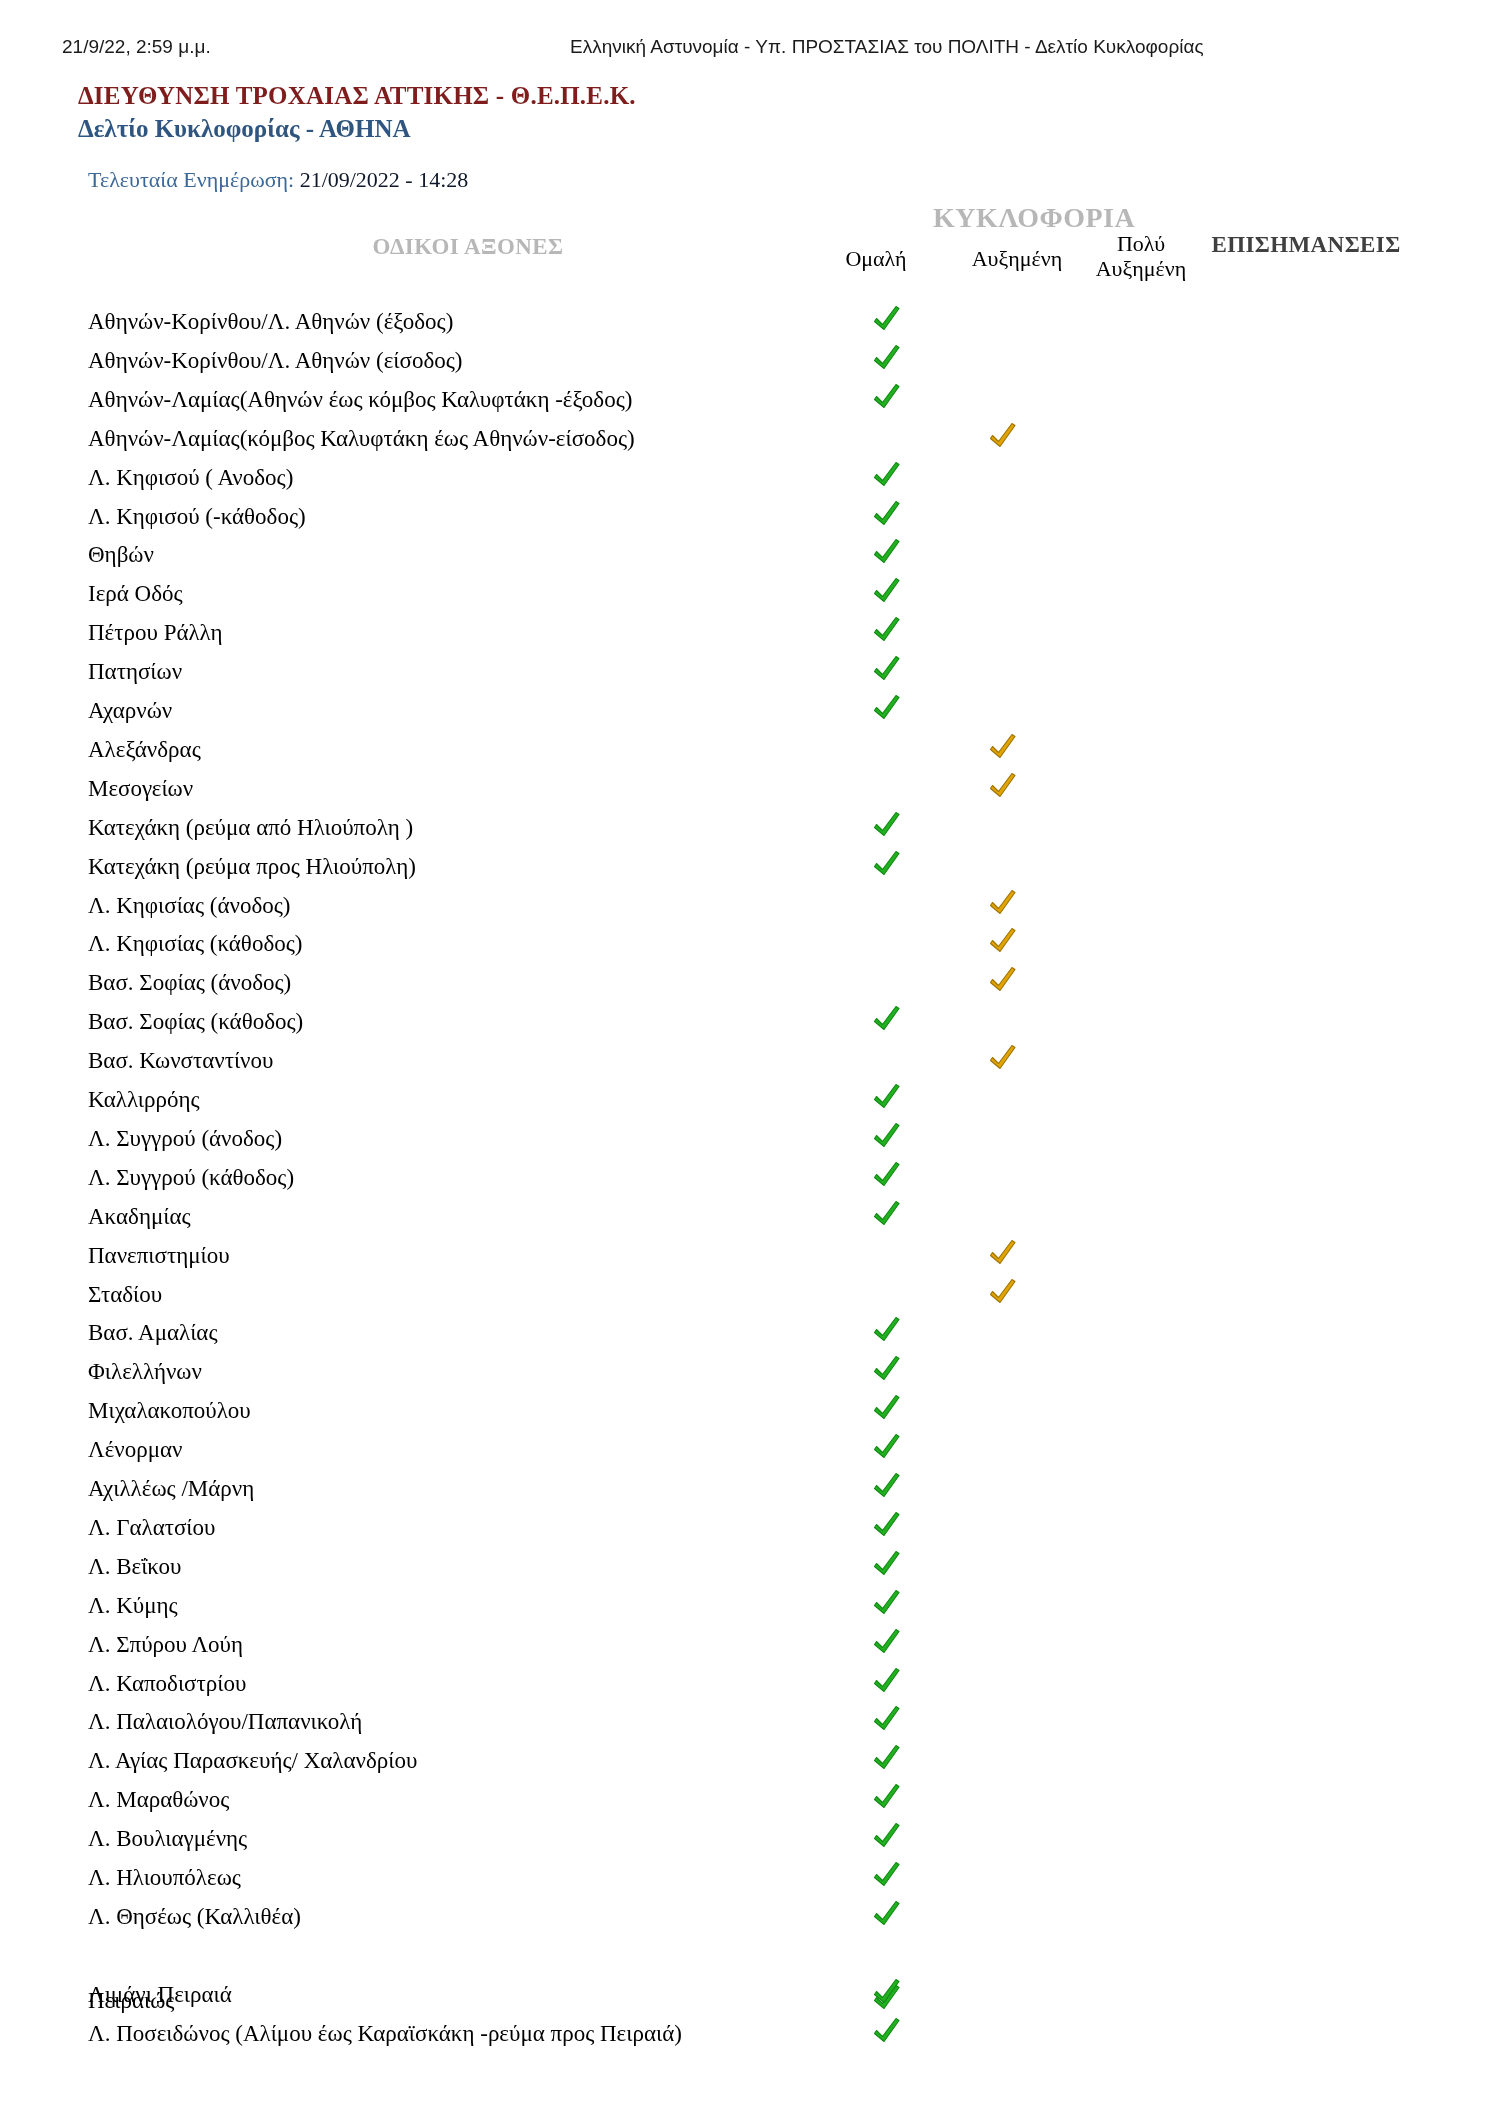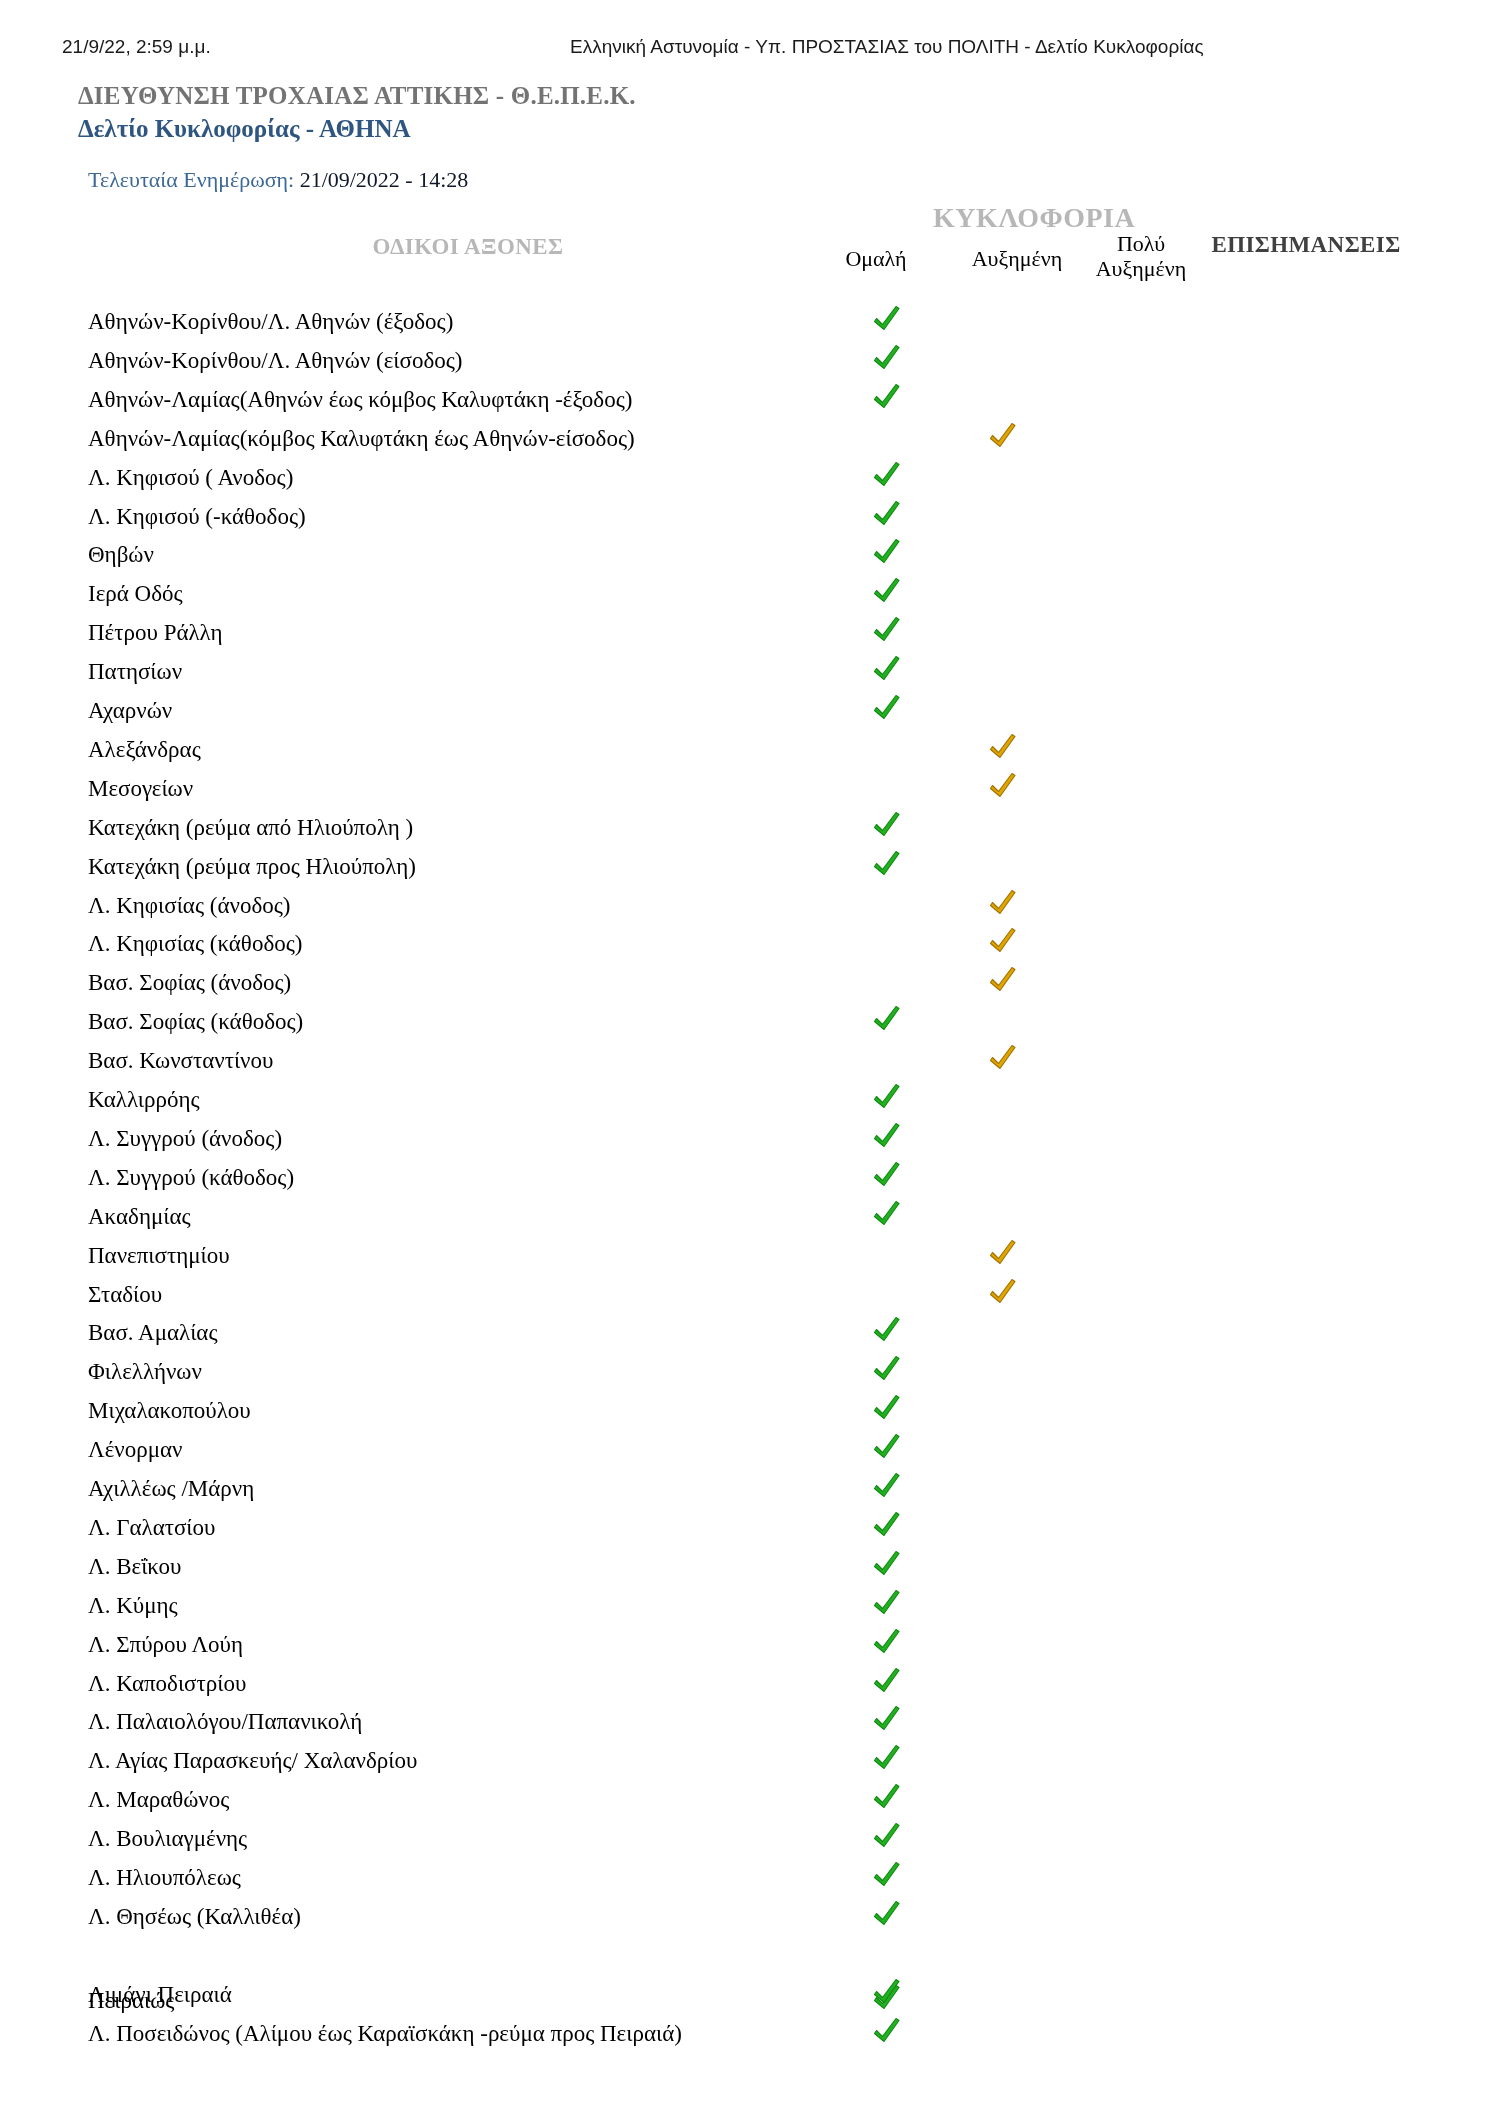--- a/index.html
+++ b/index.html
@@ -42,7 +42,7 @@
     top: 82px;
     font-size: 25px;
     font-weight: bold;
-    color: #737373;
+    color: #7f1d1d;
     letter-spacing: .2px;
     white-space: nowrap;
   }

